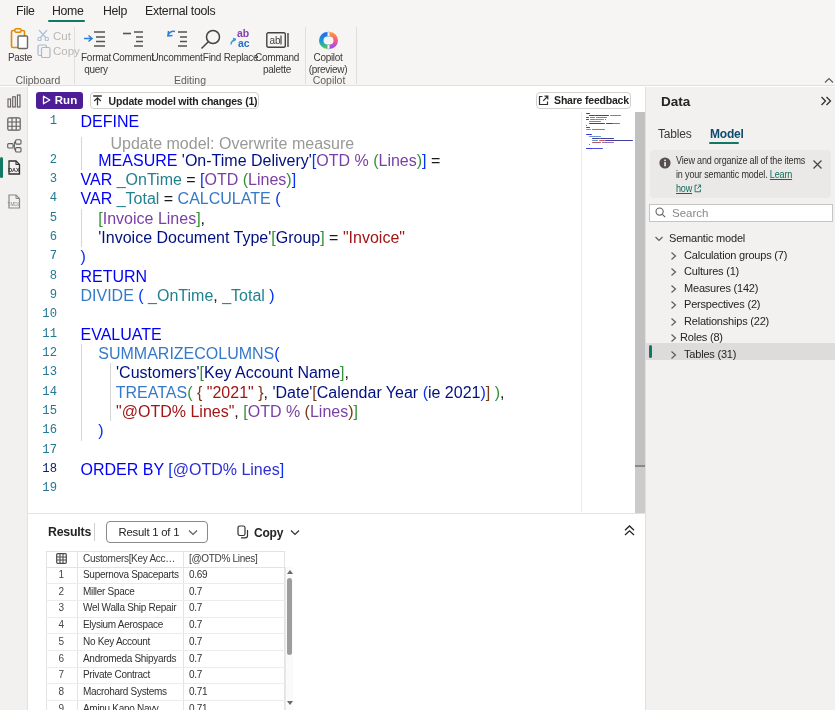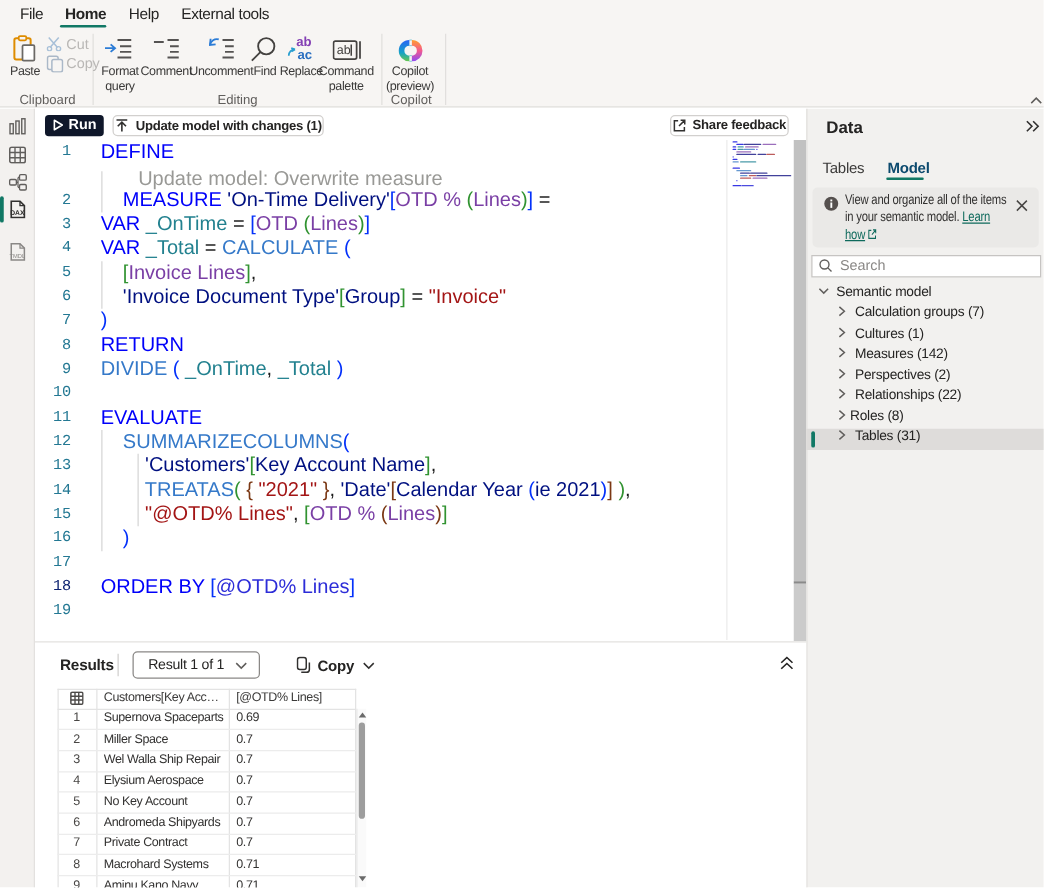--- a/index.html
+++ b/index.html
@@ -23,7 +23,7 @@
 
 <div class="abs" style="left:0;top:0;width:835px;height:86px;background:#f7f5f3;border-bottom:1px solid #e1dfdd"></div>
 <div class="menu" style="left:16px">File</div>
-<div class="menu" style="left:52px;font-weight:bold">Home</div>
+<div class="menu" style="left:52px;font-weight:normal">Home</div>
 <div class="abs" style="left:48px;top:19.5px;width:37px;height:2.6px;background:#117865;border-radius:2px"></div>
 <div class="menu" style="left:103px">Help</div>
 <div class="menu" style="left:145px">External tools</div>

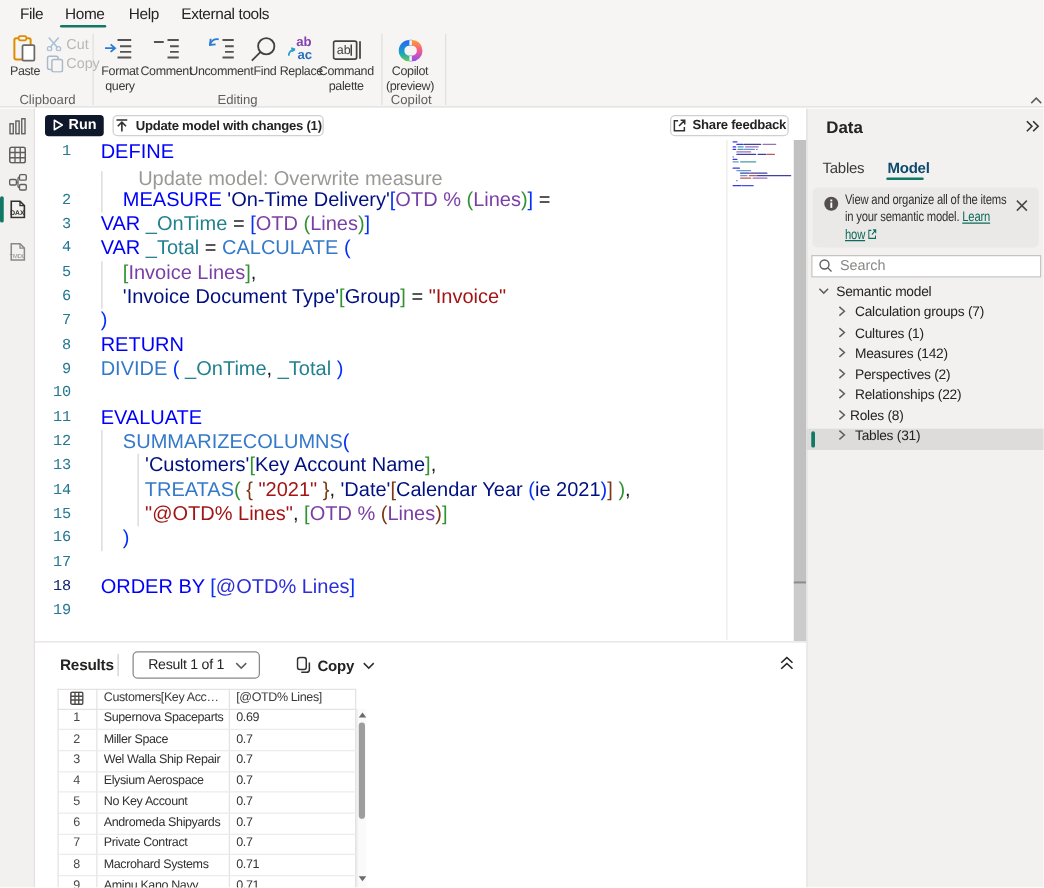--- a/index.html
+++ b/index.html
@@ -147,7 +147,7 @@
 </svg>
 
 <div class="abs" style="left:28px;top:87px;width:617px;height:25px;background:#fff"></div>
-<div class="abs" style="left:36px;top:92px;width:47px;height:16.5px;background:#0f172a;border-radius:3px;display:flex;align-items:center;justify-content:center">
+<div class="abs" style="left:36px;top:92px;width:47px;height:16.5px;background:#4c1d95;border-radius:3px;display:flex;align-items:center;justify-content:center">
 <svg width="9" height="10" viewBox="0 0 9 10" style="margin-right:4px">
       <path d="M1.5 1.2 L7.8 5 L1.5 8.8 Z" fill="none" stroke="#fff" stroke-width="1.3" stroke-linejoin="round"></path>
     </svg>

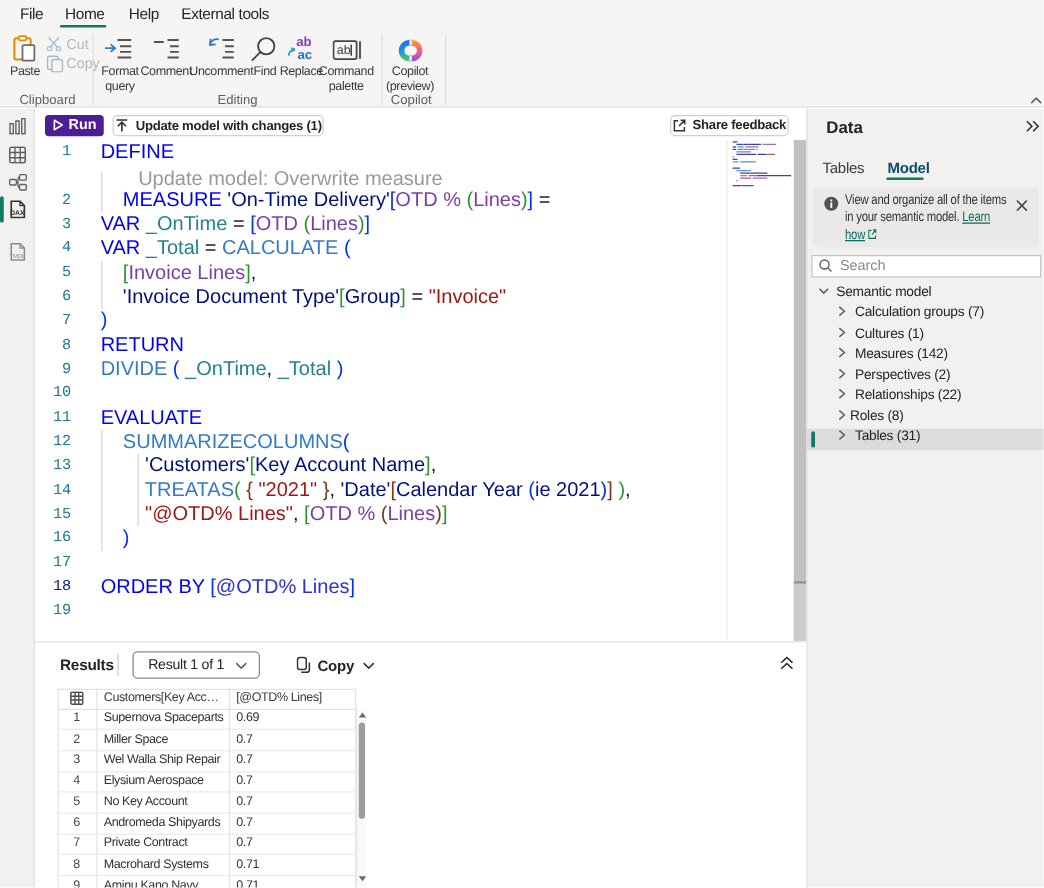--- a/index.html
+++ b/index.html
@@ -14,7 +14,7 @@
 .riblabel{position:absolute;font-size:10px;color:#3b3a39;text-align:center;line-height:11.5px;white-space:nowrap;letter-spacing:-0.3px}
 .grplabel{position:absolute;font-size:10.5px;color:#605e5c;text-align:center;white-space:nowrap}
 .mm{position:absolute;height:1.1px;border-radius:0.5px;opacity:0.8}
-.trow{position:absolute;left:645px;width:190px;height:16.5px;font-size:11px;color:#252423;display:flex;align-items:flex-start;letter-spacing:-0.2px;white-space:nowrap}
+.trow{position:absolute;left:645px;width:190px;height:16.5px;font-size:11px;color:#252423;display:flex;align-items:flex-end;letter-spacing:-0.2px;white-space:nowrap}
 .cell{position:absolute;font-size:10px;color:#323130;line-height:16.7px;white-space:nowrap;overflow:hidden;letter-spacing:-0.3px;text-overflow:ellipsis}
 .btn{position:absolute;background:#fff;border:1px solid #c8c6c4;border-radius:4px;display:flex;align-items:center;justify-content:center;font-size:10.5px;font-weight:bold;color:#252423;white-space:nowrap;letter-spacing:-0.2px}
 </style>

